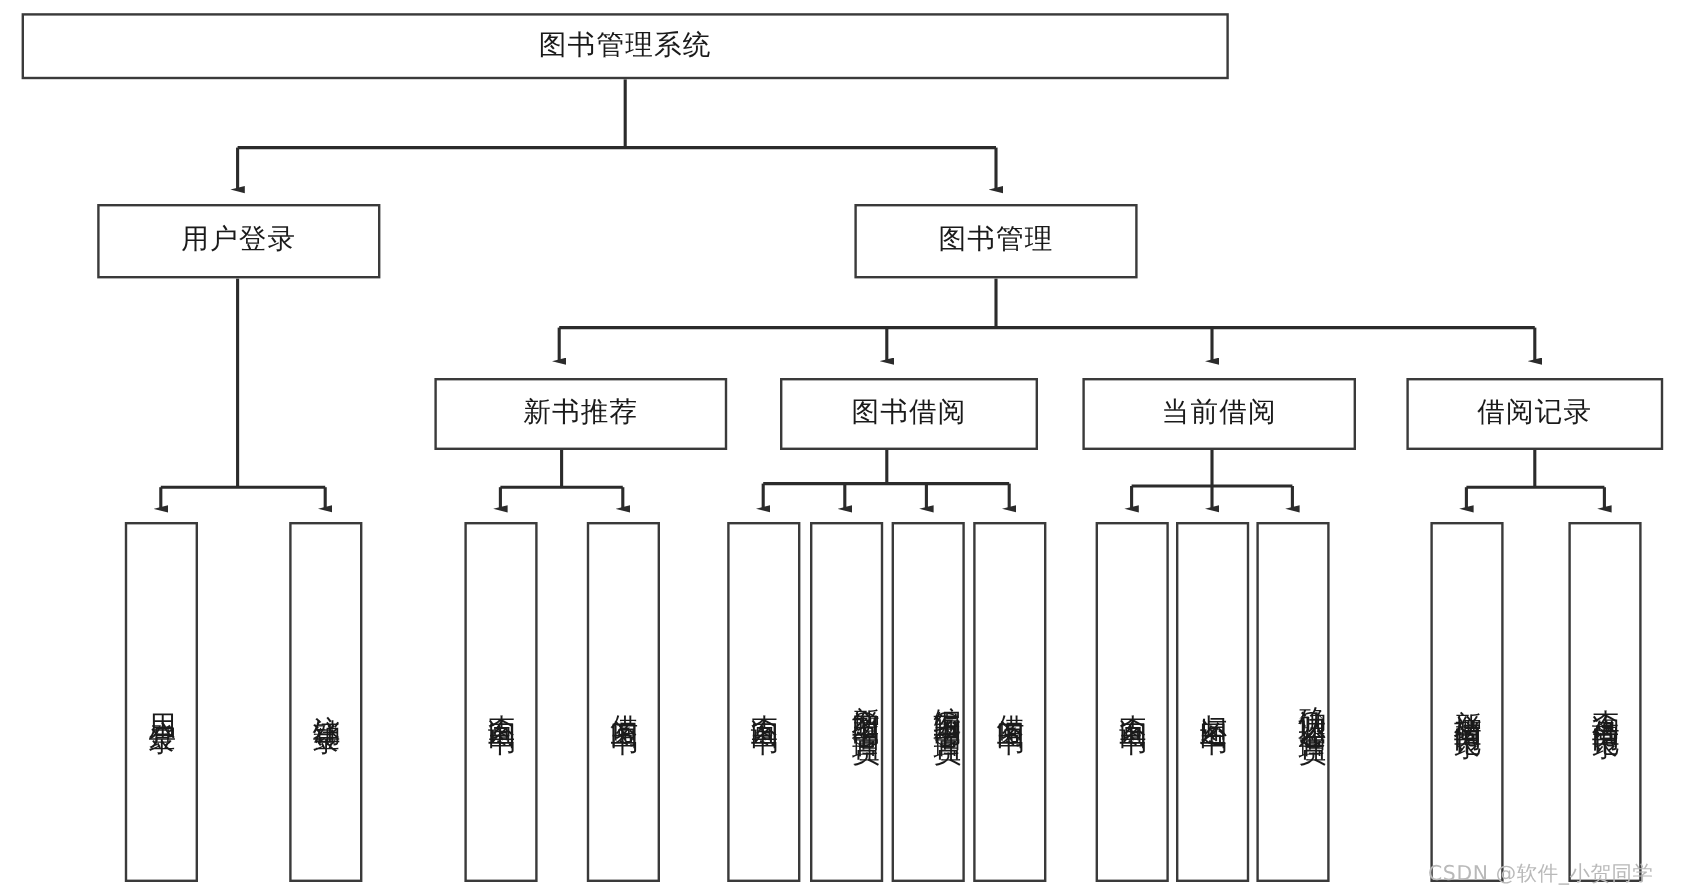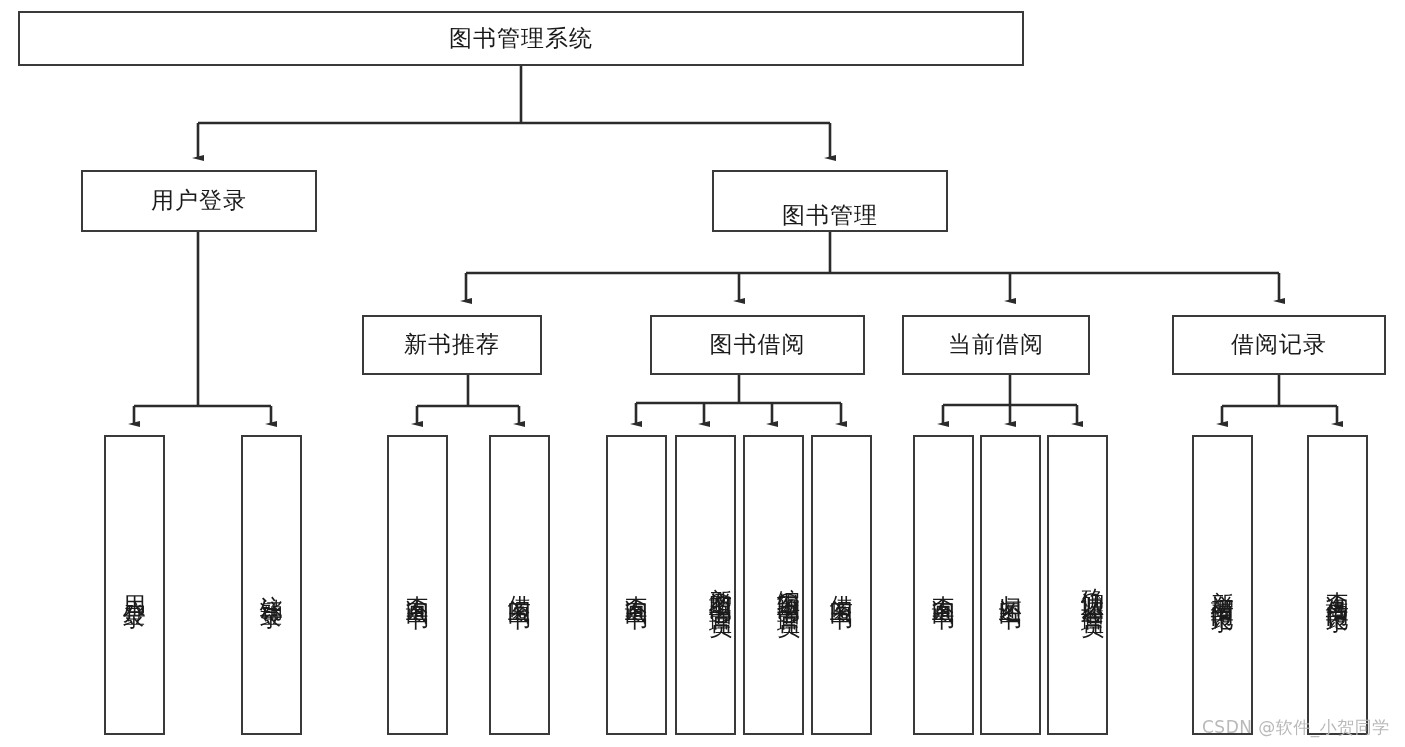--- a/index.html
+++ b/index.html
@@ -134,7 +134,7 @@
     <span class="label">用户登录</span>
   </div>
 
-  <div class="node horiz" style="left:712px; top:170px; width:236px; height:62px;align-items:flex-end;">
+  <div class="node horiz" style="left:712px; top:170px; width:236px; height:62px;">
     <span class="label">图书管理</span>
   </div>
 

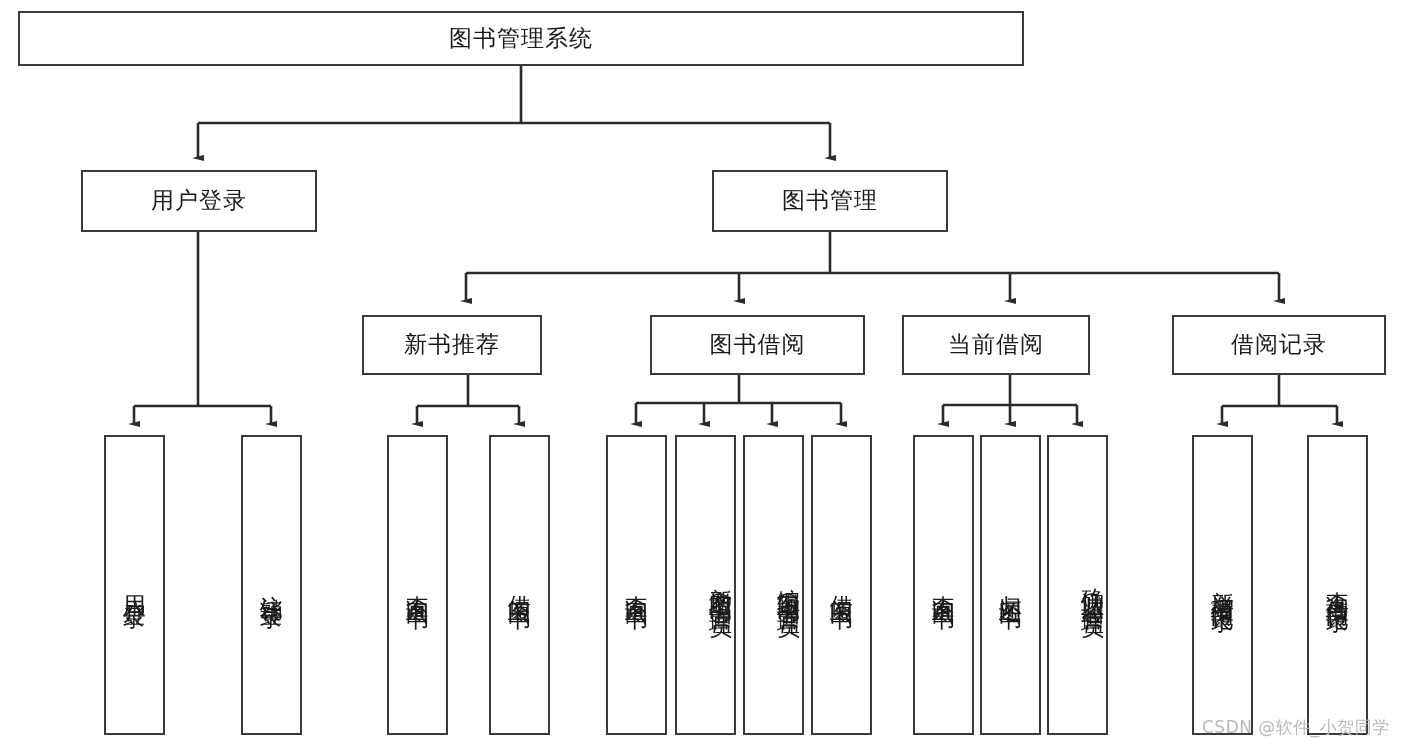--- a/index.html
+++ b/index.html
@@ -138,7 +138,7 @@
     <span class="label">图书管理</span>
   </div>
 
-  <div class="node horiz" style="left:362px; top:315px; width:180px; height:60px;">
+  <div class="node horiz" style="left:362px; top:315px; width:244px; height:60px;">
     <span class="label">新书推荐</span>
   </div>
 

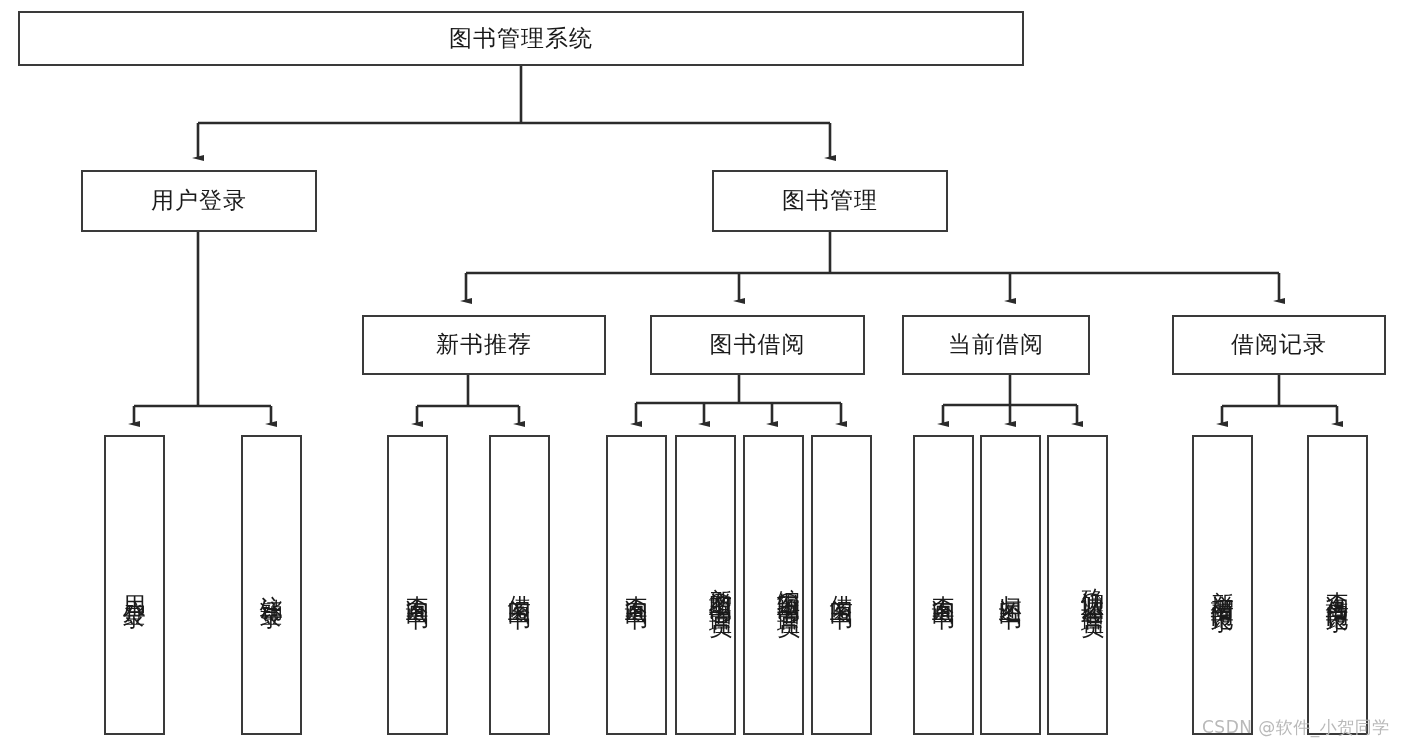--- a/index.html
+++ b/index.html
@@ -146,7 +146,7 @@
     <span class="label">图书借阅</span>
   </div>
 
-  <div class="node horiz" style="left:902px; top:315px; width:188px; height:60px;">
+  <div class="node horiz" style="left:902px; top:315px; width:228px; height:60px;">
     <span class="label">当前借阅</span>
   </div>
 

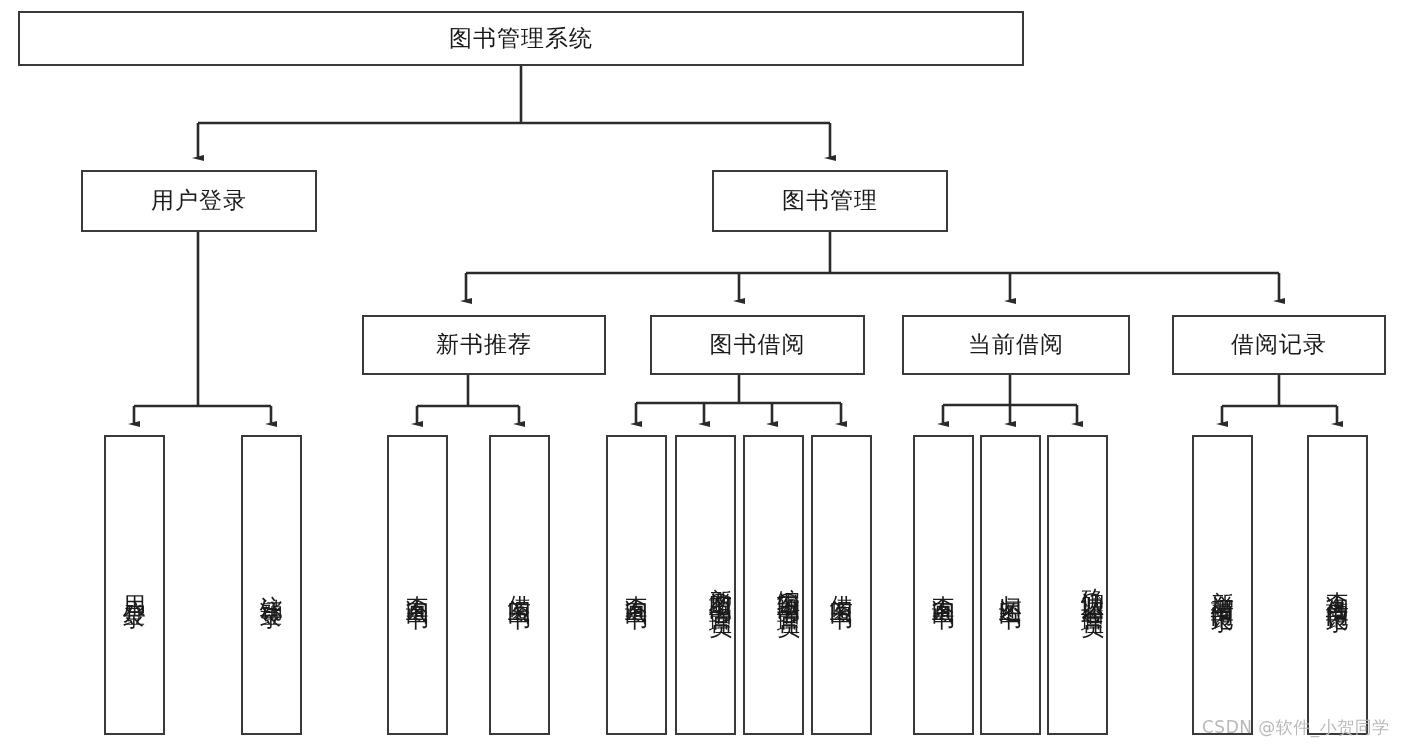--- a/index.html
+++ b/index.html
@@ -206,7 +206,7 @@
     <span class="label">查询借阅记录</span>
   </div>
 
-  <div class="watermark" style="left:1190px; top:716px;margin-left:12px;">CSDN @软件_小贺同学</div>
+  <div class="watermark" style="left:1190px; top:716px;">CSDN @软件_小贺同学</div>
 
 </div>
 

